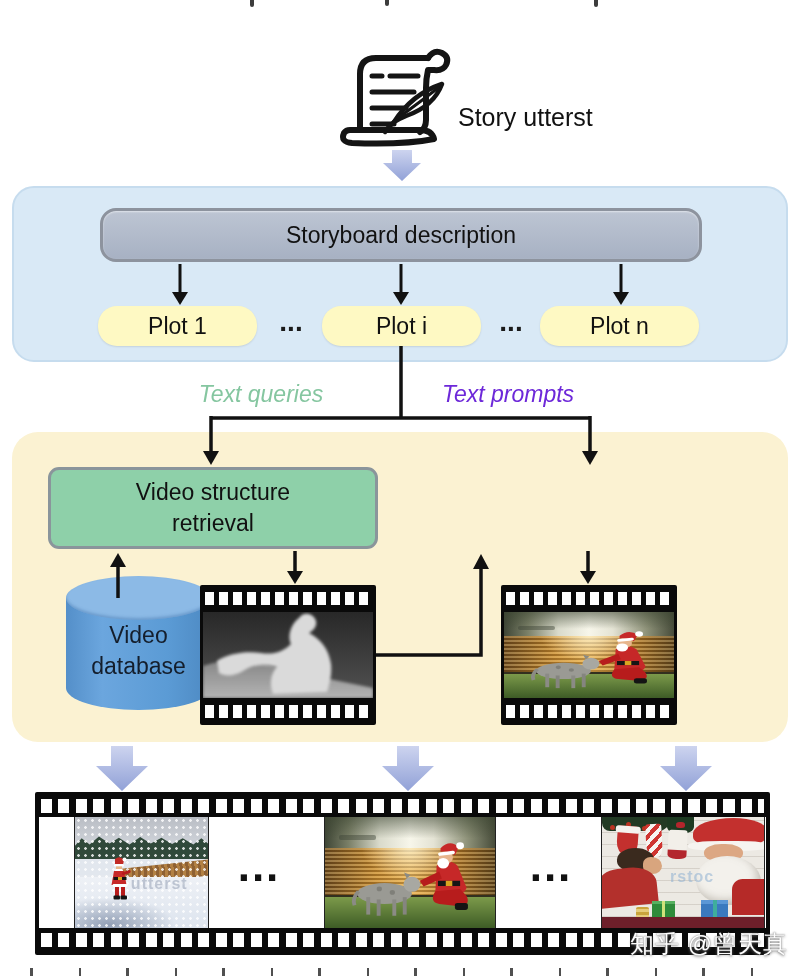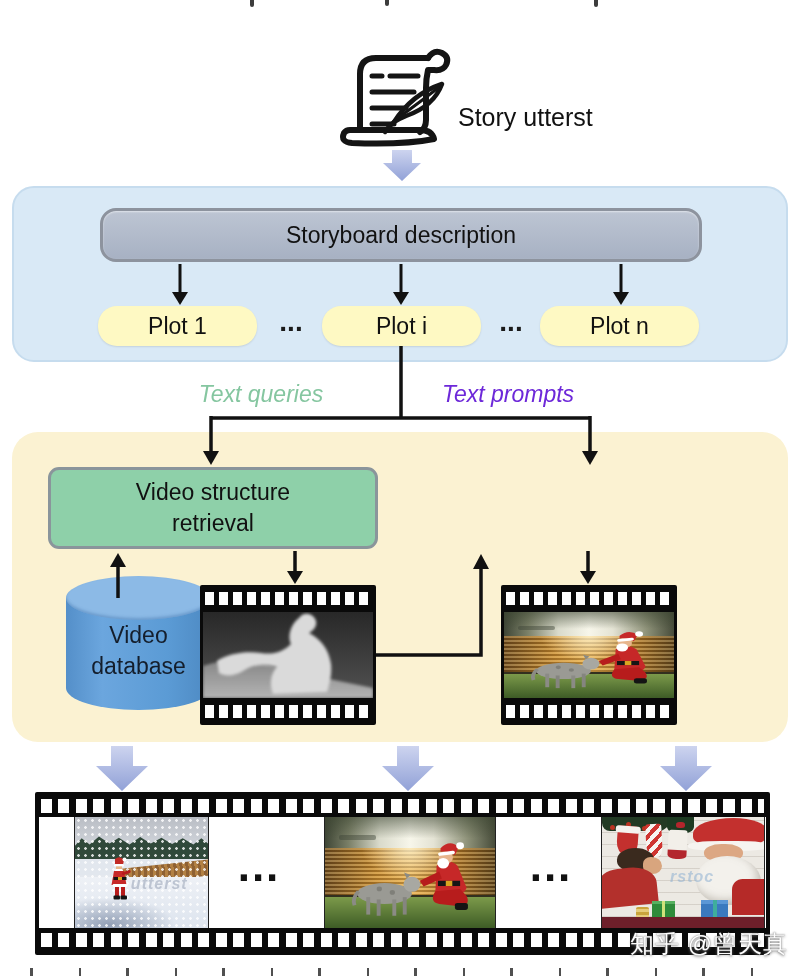--- a/index.html
+++ b/index.html
@@ -70,7 +70,7 @@
   .film-big .img-area{position:absolute;left:4px;right:4px;top:25px;bottom:27px;
     background:#fff;overflow:hidden;}
   .frame{position:absolute;top:0;height:100%;overflow:hidden;outline:1px solid #222;}
-  .frame-1{left:36px;width:133px;font-style:italic;} .frame-2{left:286px;width:170px;} .frame-3{left:563px;width:162px;font-style:italic;}
+  .frame-1{left:36px;width:133px;} .frame-2{left:286px;width:170px;} .frame-3{left:563px;width:162px;font-style:italic;}
   .strip-dots{position:absolute;top:0;height:100%;width:60px;display:flex;align-items:center;
     justify-content:center;font-size:44px;font-weight:bold;letter-spacing:2px;color:#111;
     line-height:0;padding-bottom:14px;box-sizing:border-box;}

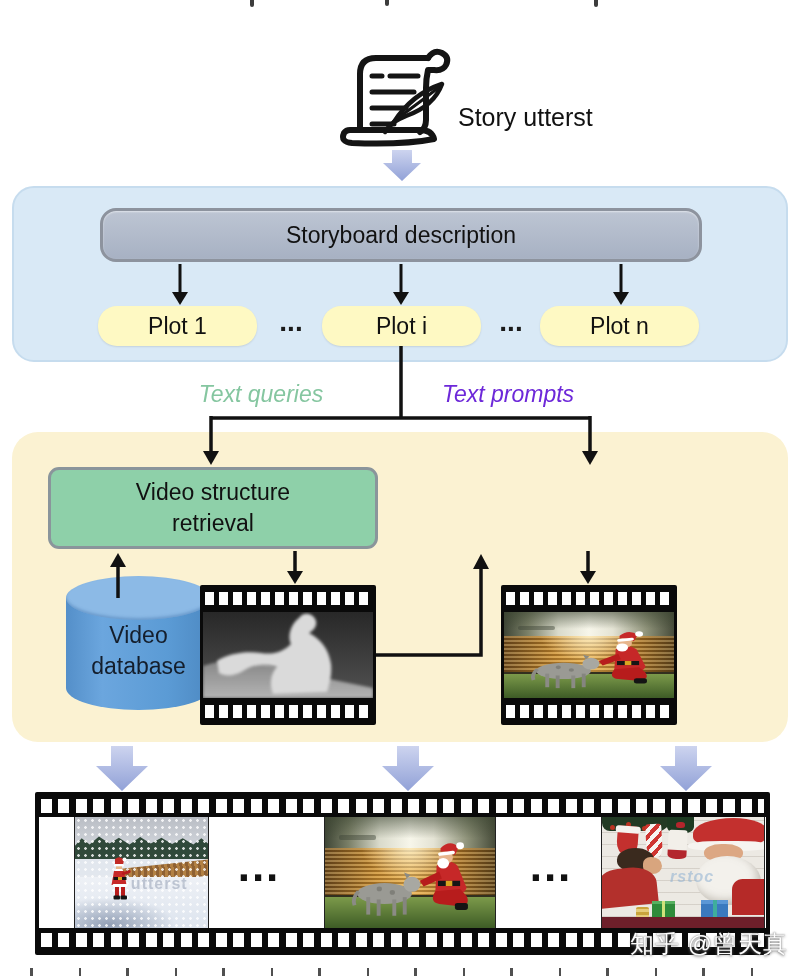--- a/index.html
+++ b/index.html
@@ -70,7 +70,7 @@
   .film-big .img-area{position:absolute;left:4px;right:4px;top:25px;bottom:27px;
     background:#fff;overflow:hidden;}
   .frame{position:absolute;top:0;height:100%;overflow:hidden;outline:1px solid #222;}
-  .frame-1{left:36px;width:133px;} .frame-2{left:286px;width:170px;} .frame-3{left:563px;width:162px;font-style:italic;}
+  .frame-1{left:36px;width:133px;} .frame-2{left:286px;width:170px;} .frame-3{left:563px;width:162px;}
   .strip-dots{position:absolute;top:0;height:100%;width:60px;display:flex;align-items:center;
     justify-content:center;font-size:44px;font-weight:bold;letter-spacing:2px;color:#111;
     line-height:0;padding-bottom:14px;box-sizing:border-box;}

